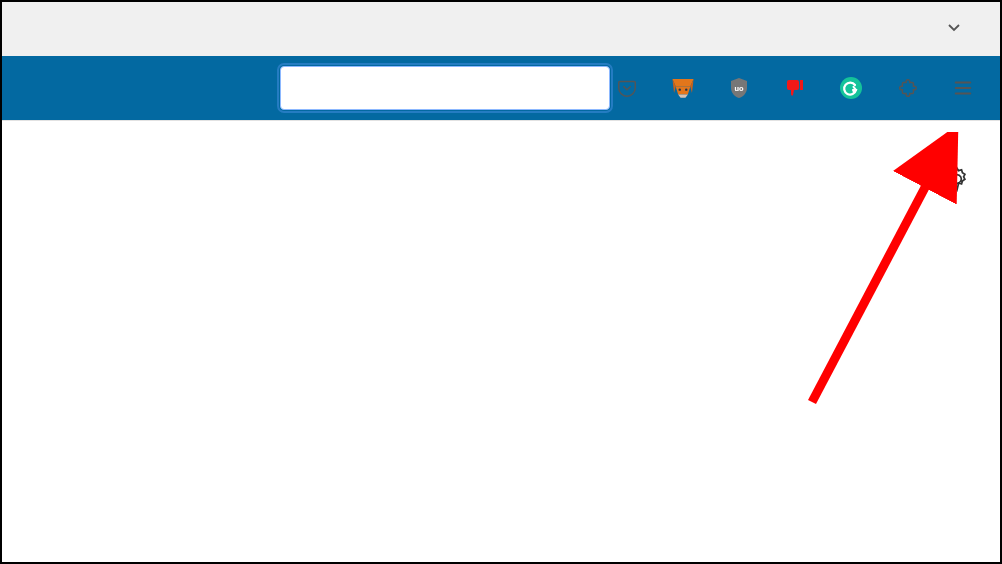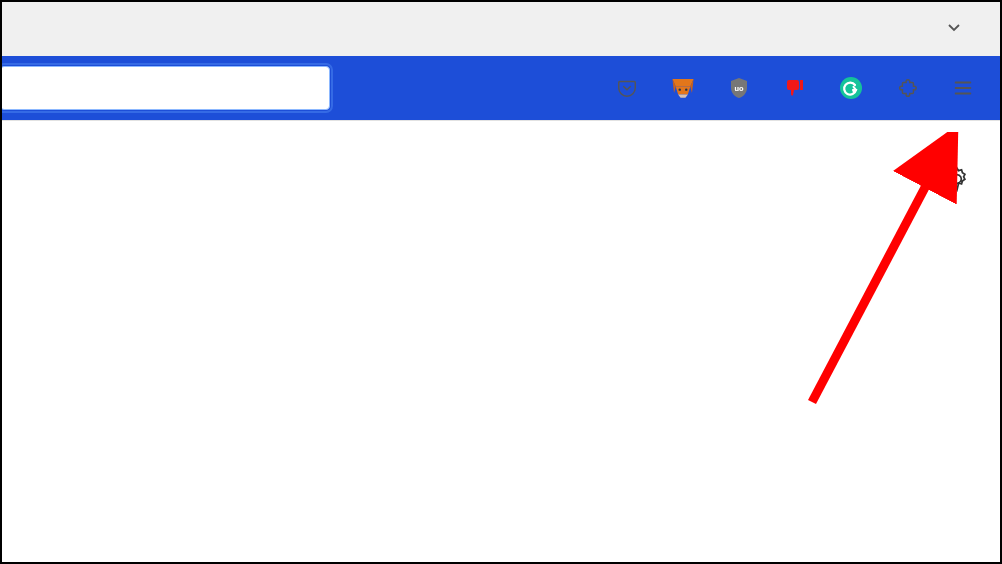--- a/index.html
+++ b/index.html
@@ -23,10 +23,10 @@
     .tab-overflow { color: #333; cursor: pointer; padding: 6px; }
     .toolbar {
       height: 64px;
-      background: #1d4ed8;
+      background: #0369a1;
       display: flex;
       align-items: center;
-      justify-content: space-between;
+      justify-content: flex-end;
       padding: 0 20px 0 0;
     }
     .urlbar {

